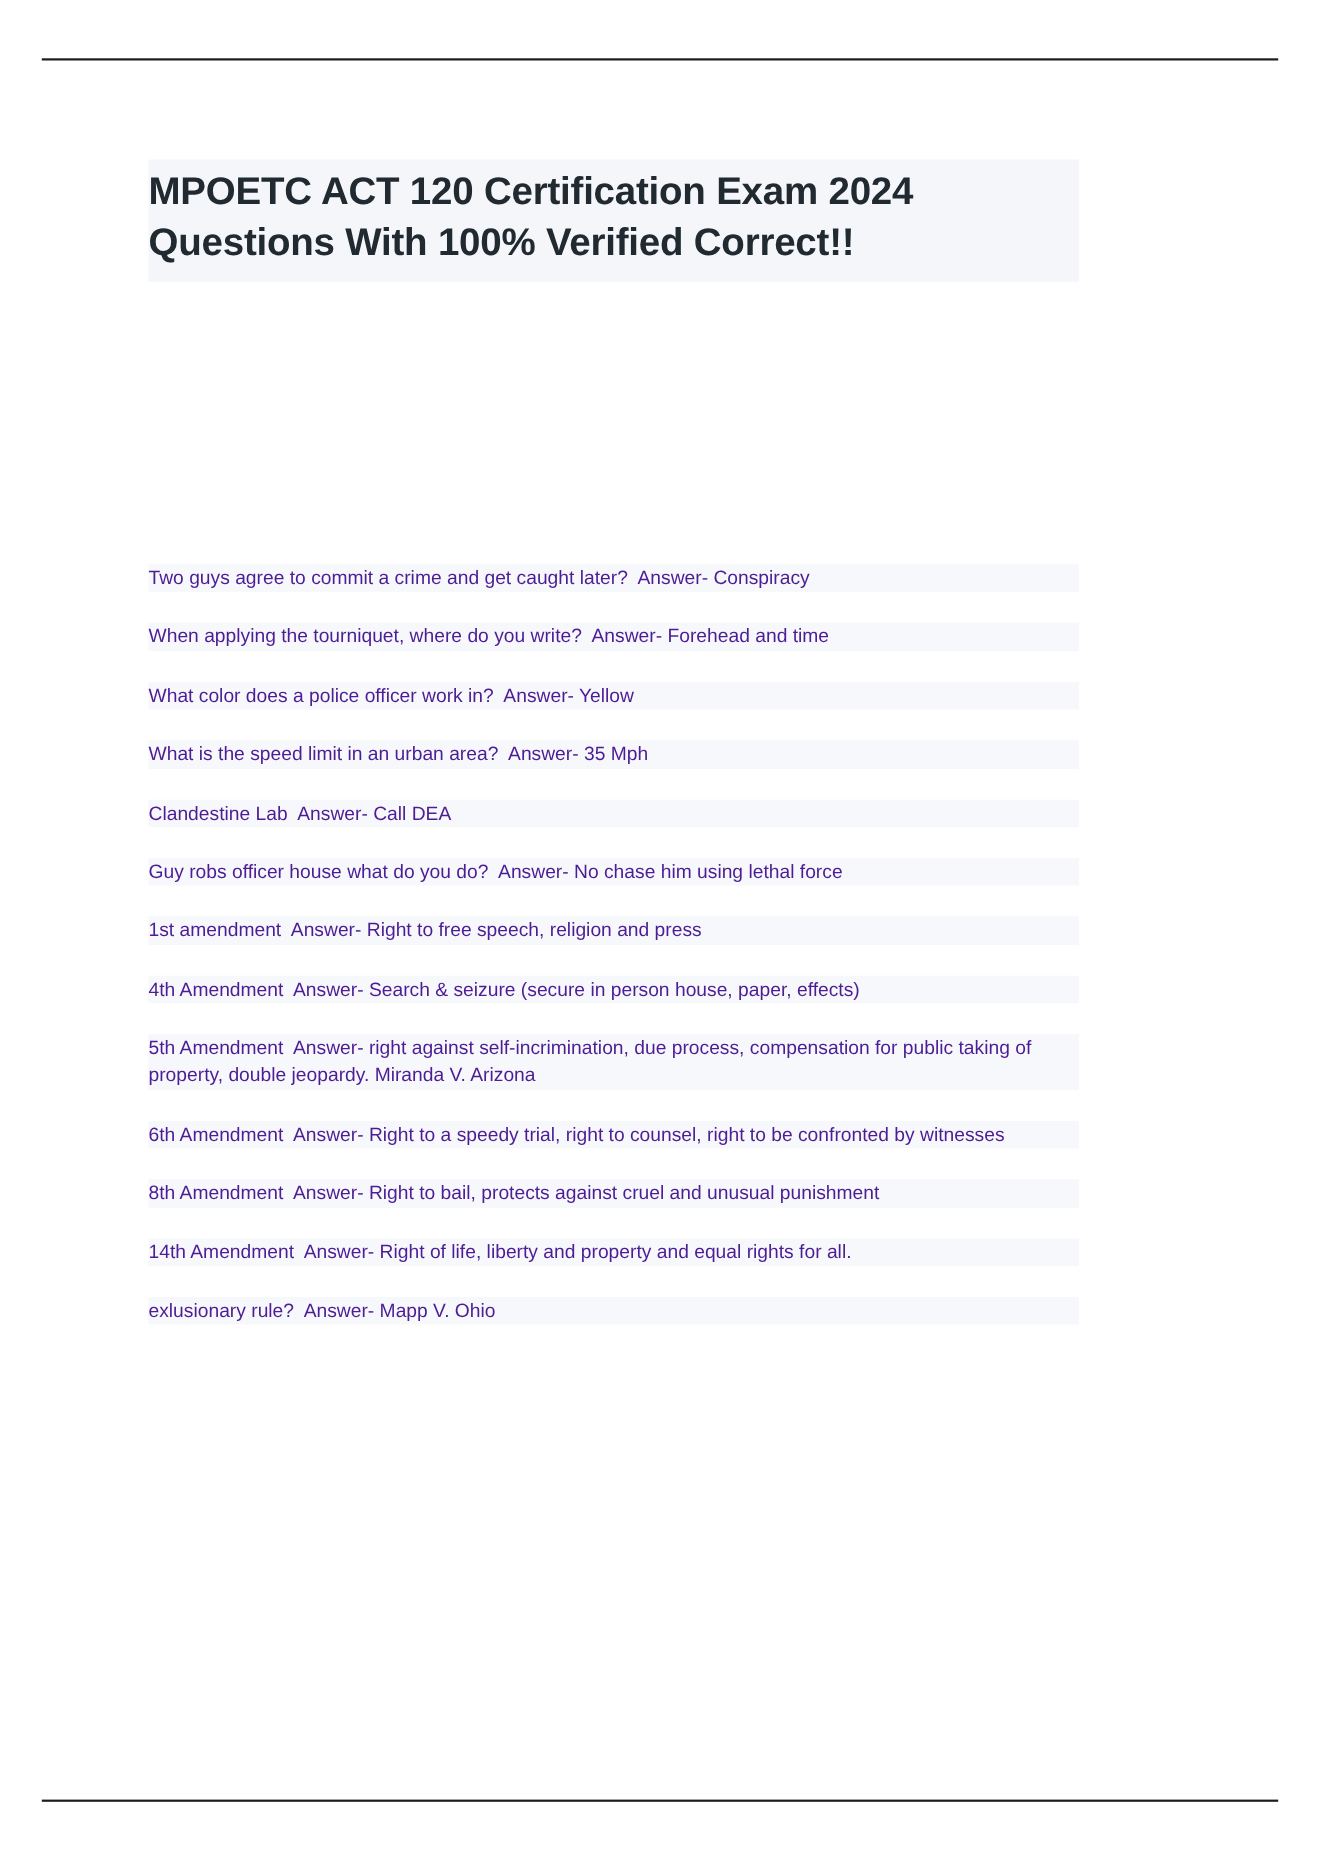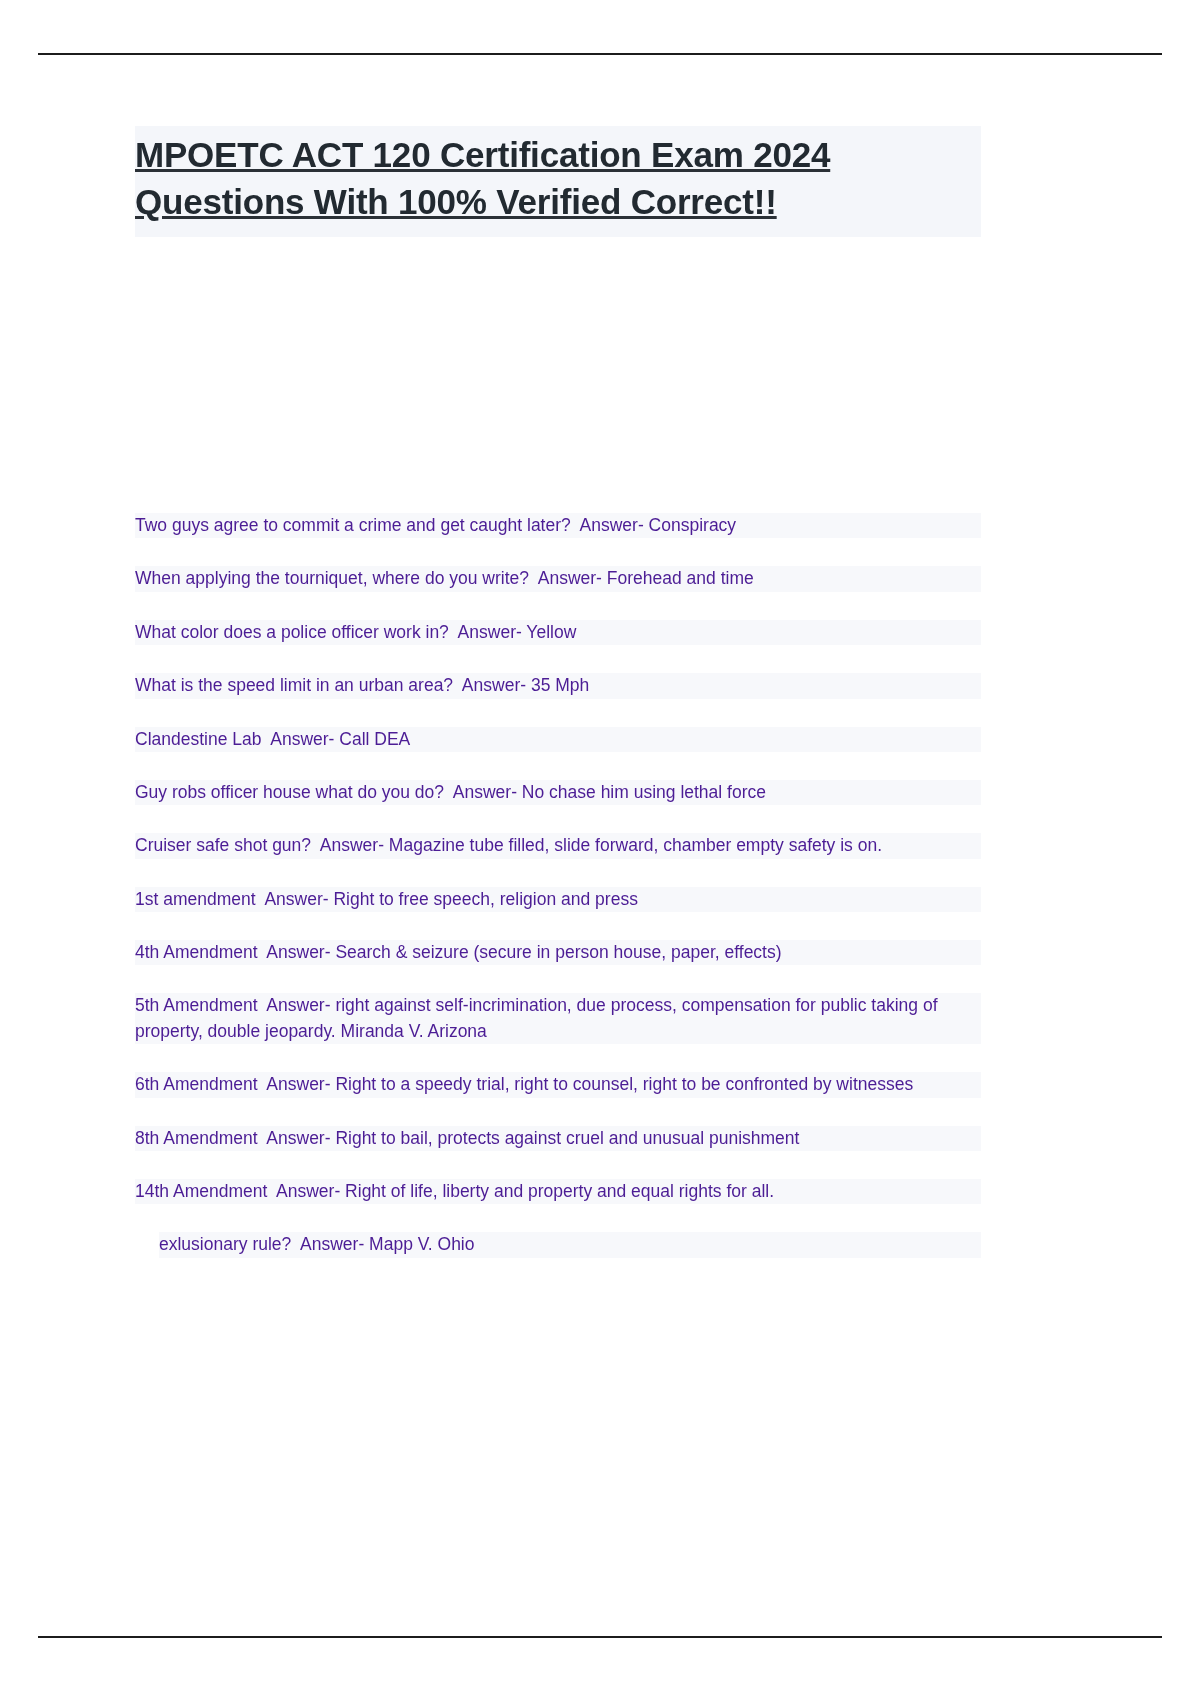--- a/index.html
+++ b/index.html
@@ -36,12 +36,11 @@
   .title-block {
     position: absolute;
     left: 135px;
-    top: 126px;
+    top: 145px;
     width: 846px;
     background: #f4f6fa;
     padding: 6px 0 12px 0;
     box-sizing: border-box;
-    text-decoration: underline;
   }
   .title-block h1 {
     margin: 0;

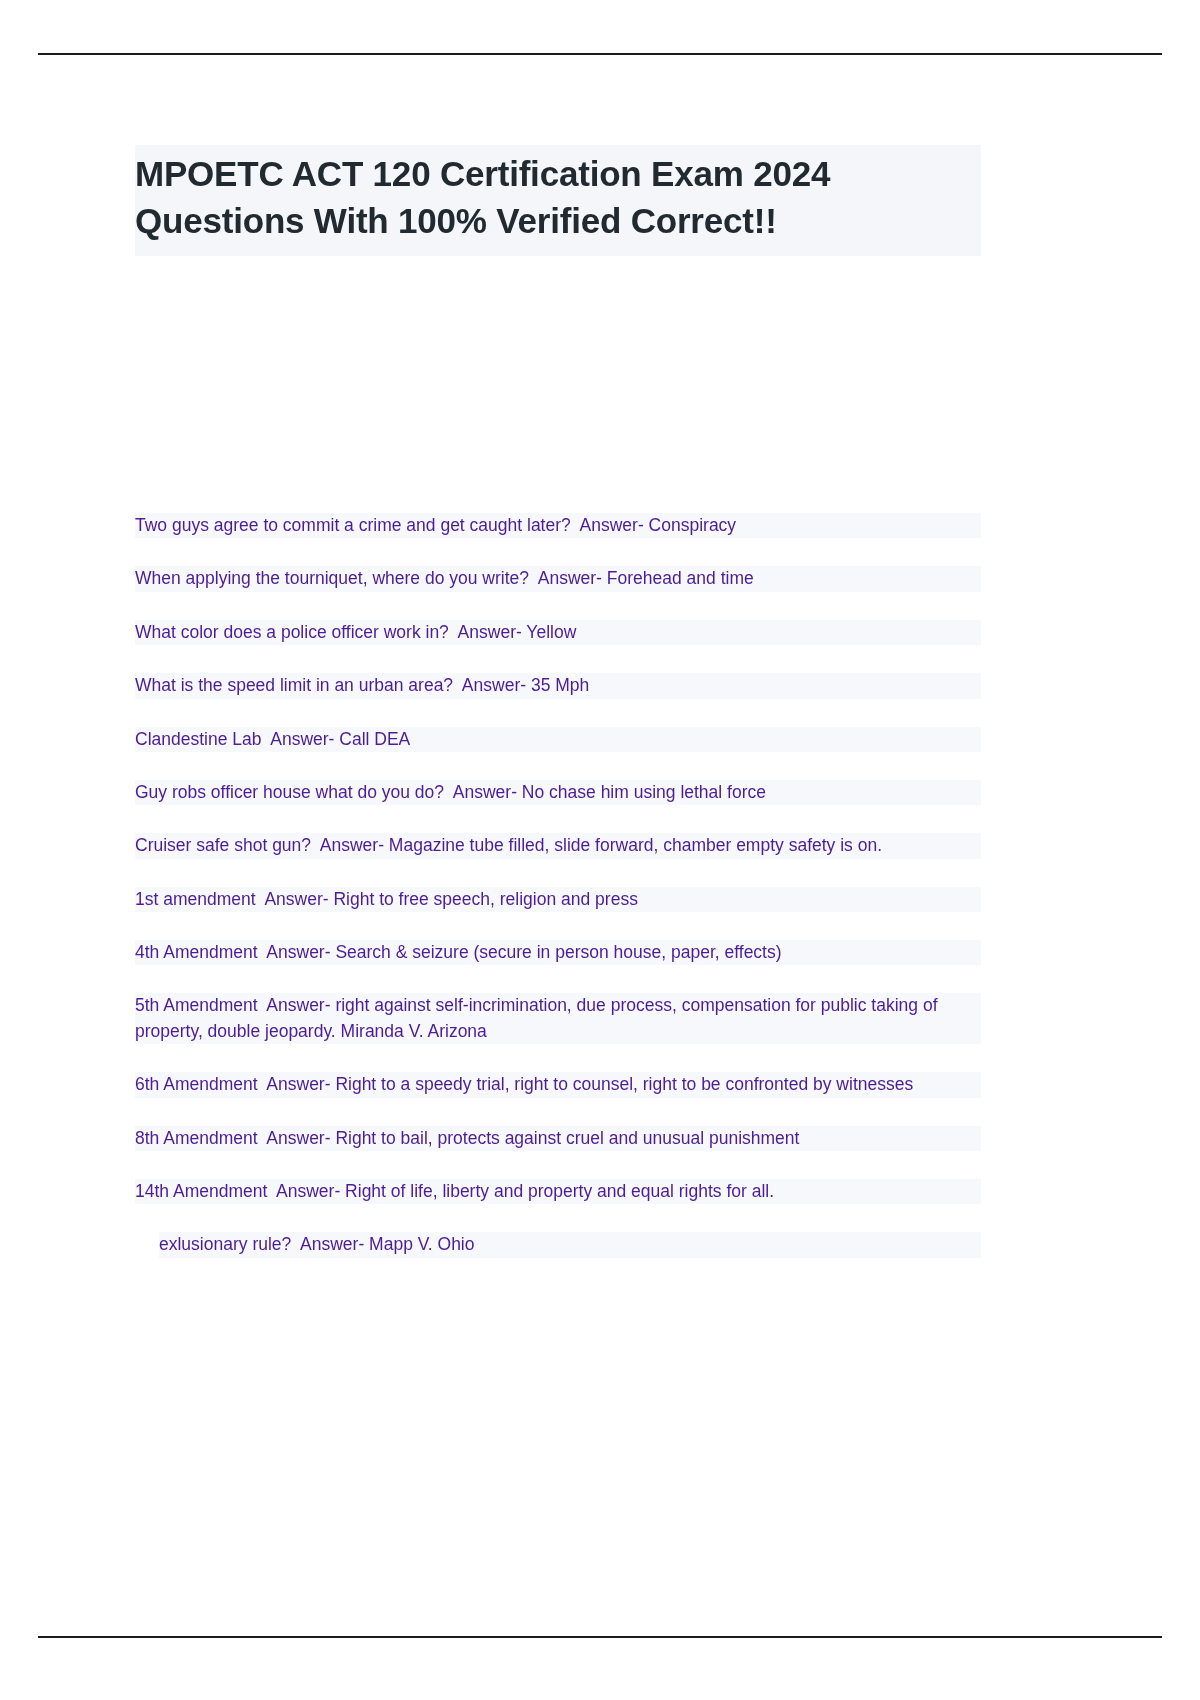--- a/index.html
+++ b/index.html
@@ -87,7 +87,6 @@
     <div class="qa-item"><span class="q">What is the speed limit in an urban area?  Answer- 35 Mph</span></div>
     <div class="qa-item"><span class="q">Clandestine Lab  Answer- Call DEA</span></div>
     <div class="qa-item"><span class="q">Guy robs officer house what do you do?  Answer- No chase him using lethal force</span></div>
-    <div class="qa-item"><span class="q">Cruiser safe shot gun?  Answer- Magazine tube filled, slide forward, chamber empty safety is on.</span></div>
     <div class="qa-item"><span class="q">1st amendment  Answer- Right to free speech, religion and press</span></div>
     <div class="qa-item"><span class="q">4th Amendment  Answer- Search &amp; seizure (secure in person house, paper, effects)</span></div>
     <div class="qa-item"><span class="q">5th Amendment  Answer- right against self-incrimination, due process, compensation for public taking of property, double jeopardy. Miranda V. Arizona</span></div>

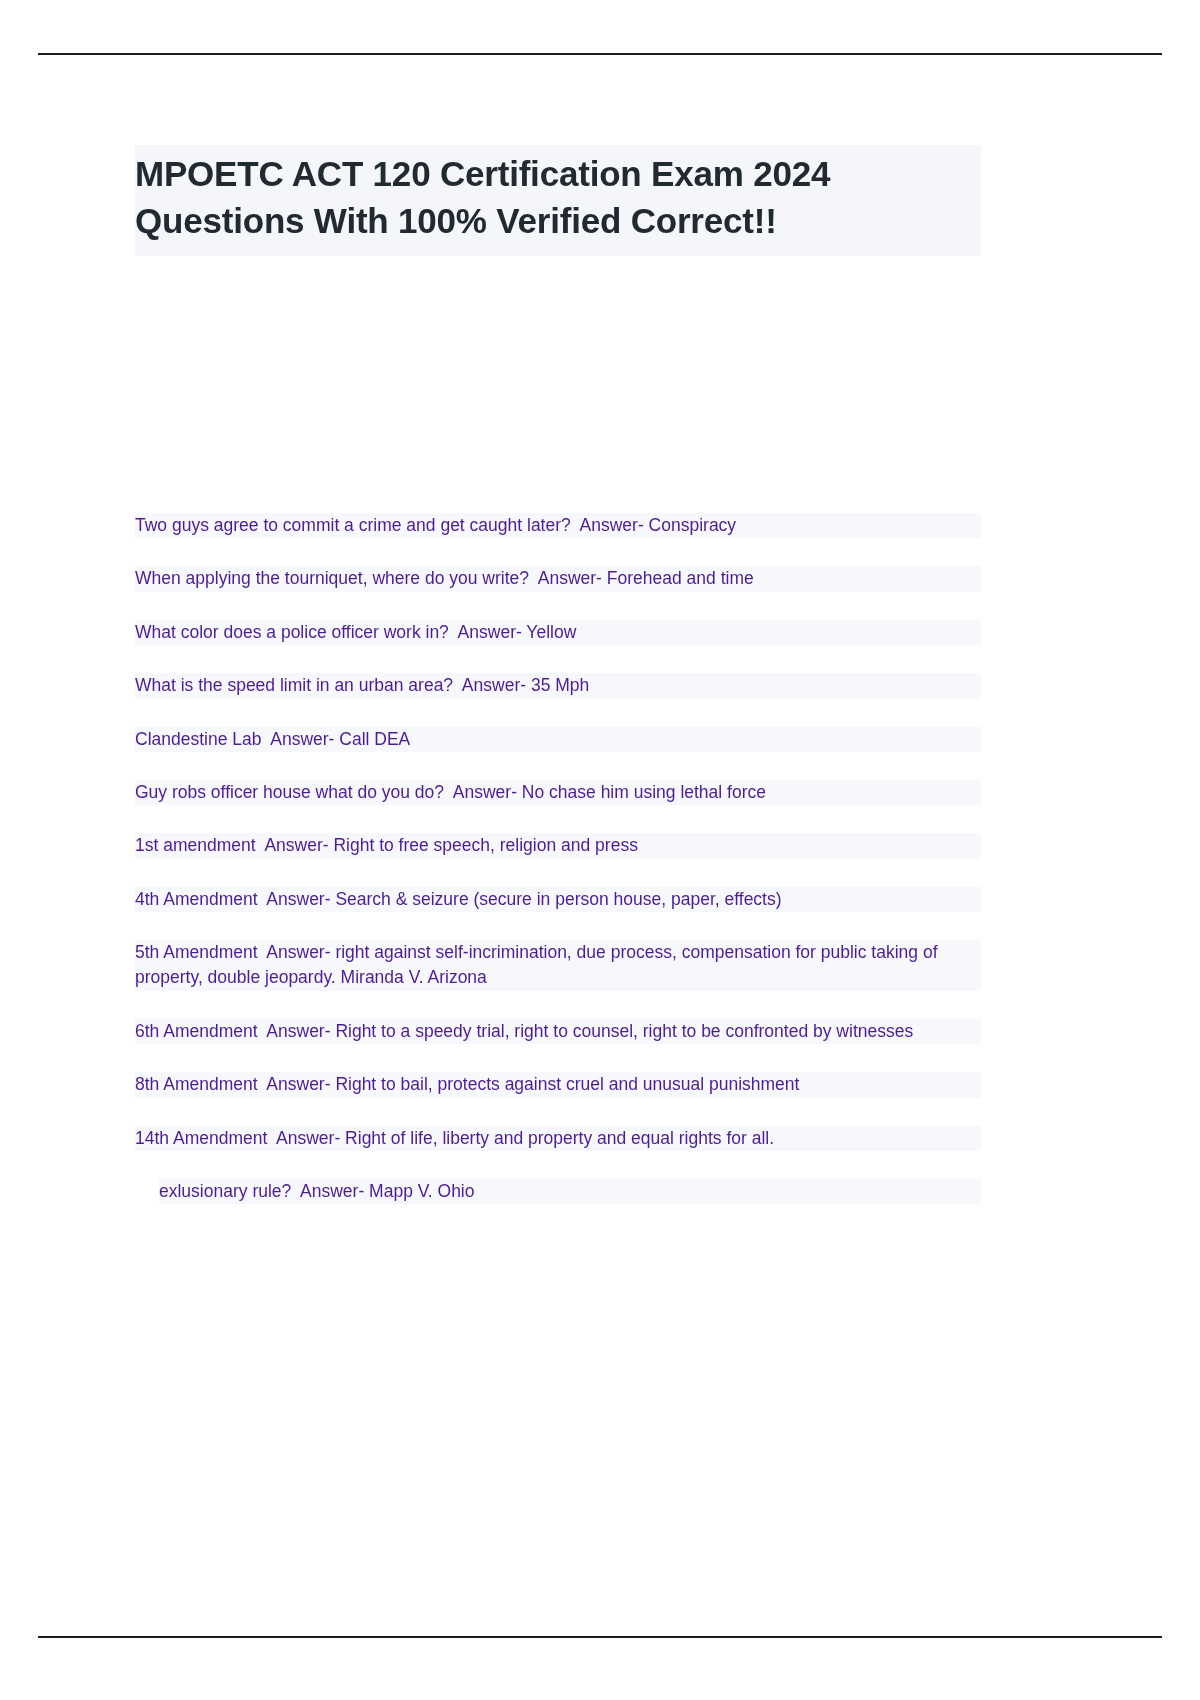--- a/index.html
+++ b/index.html
@@ -65,7 +65,7 @@
     background: #f7f8fb;
     display: block;
   }
-  .qa-item:last-child { margin-bottom: 0; margin-left: 24px; }
+  .qa-item:last-child { margin-bottom: 0; }
 
   .q { white-space: pre-wrap; }
 </style>

